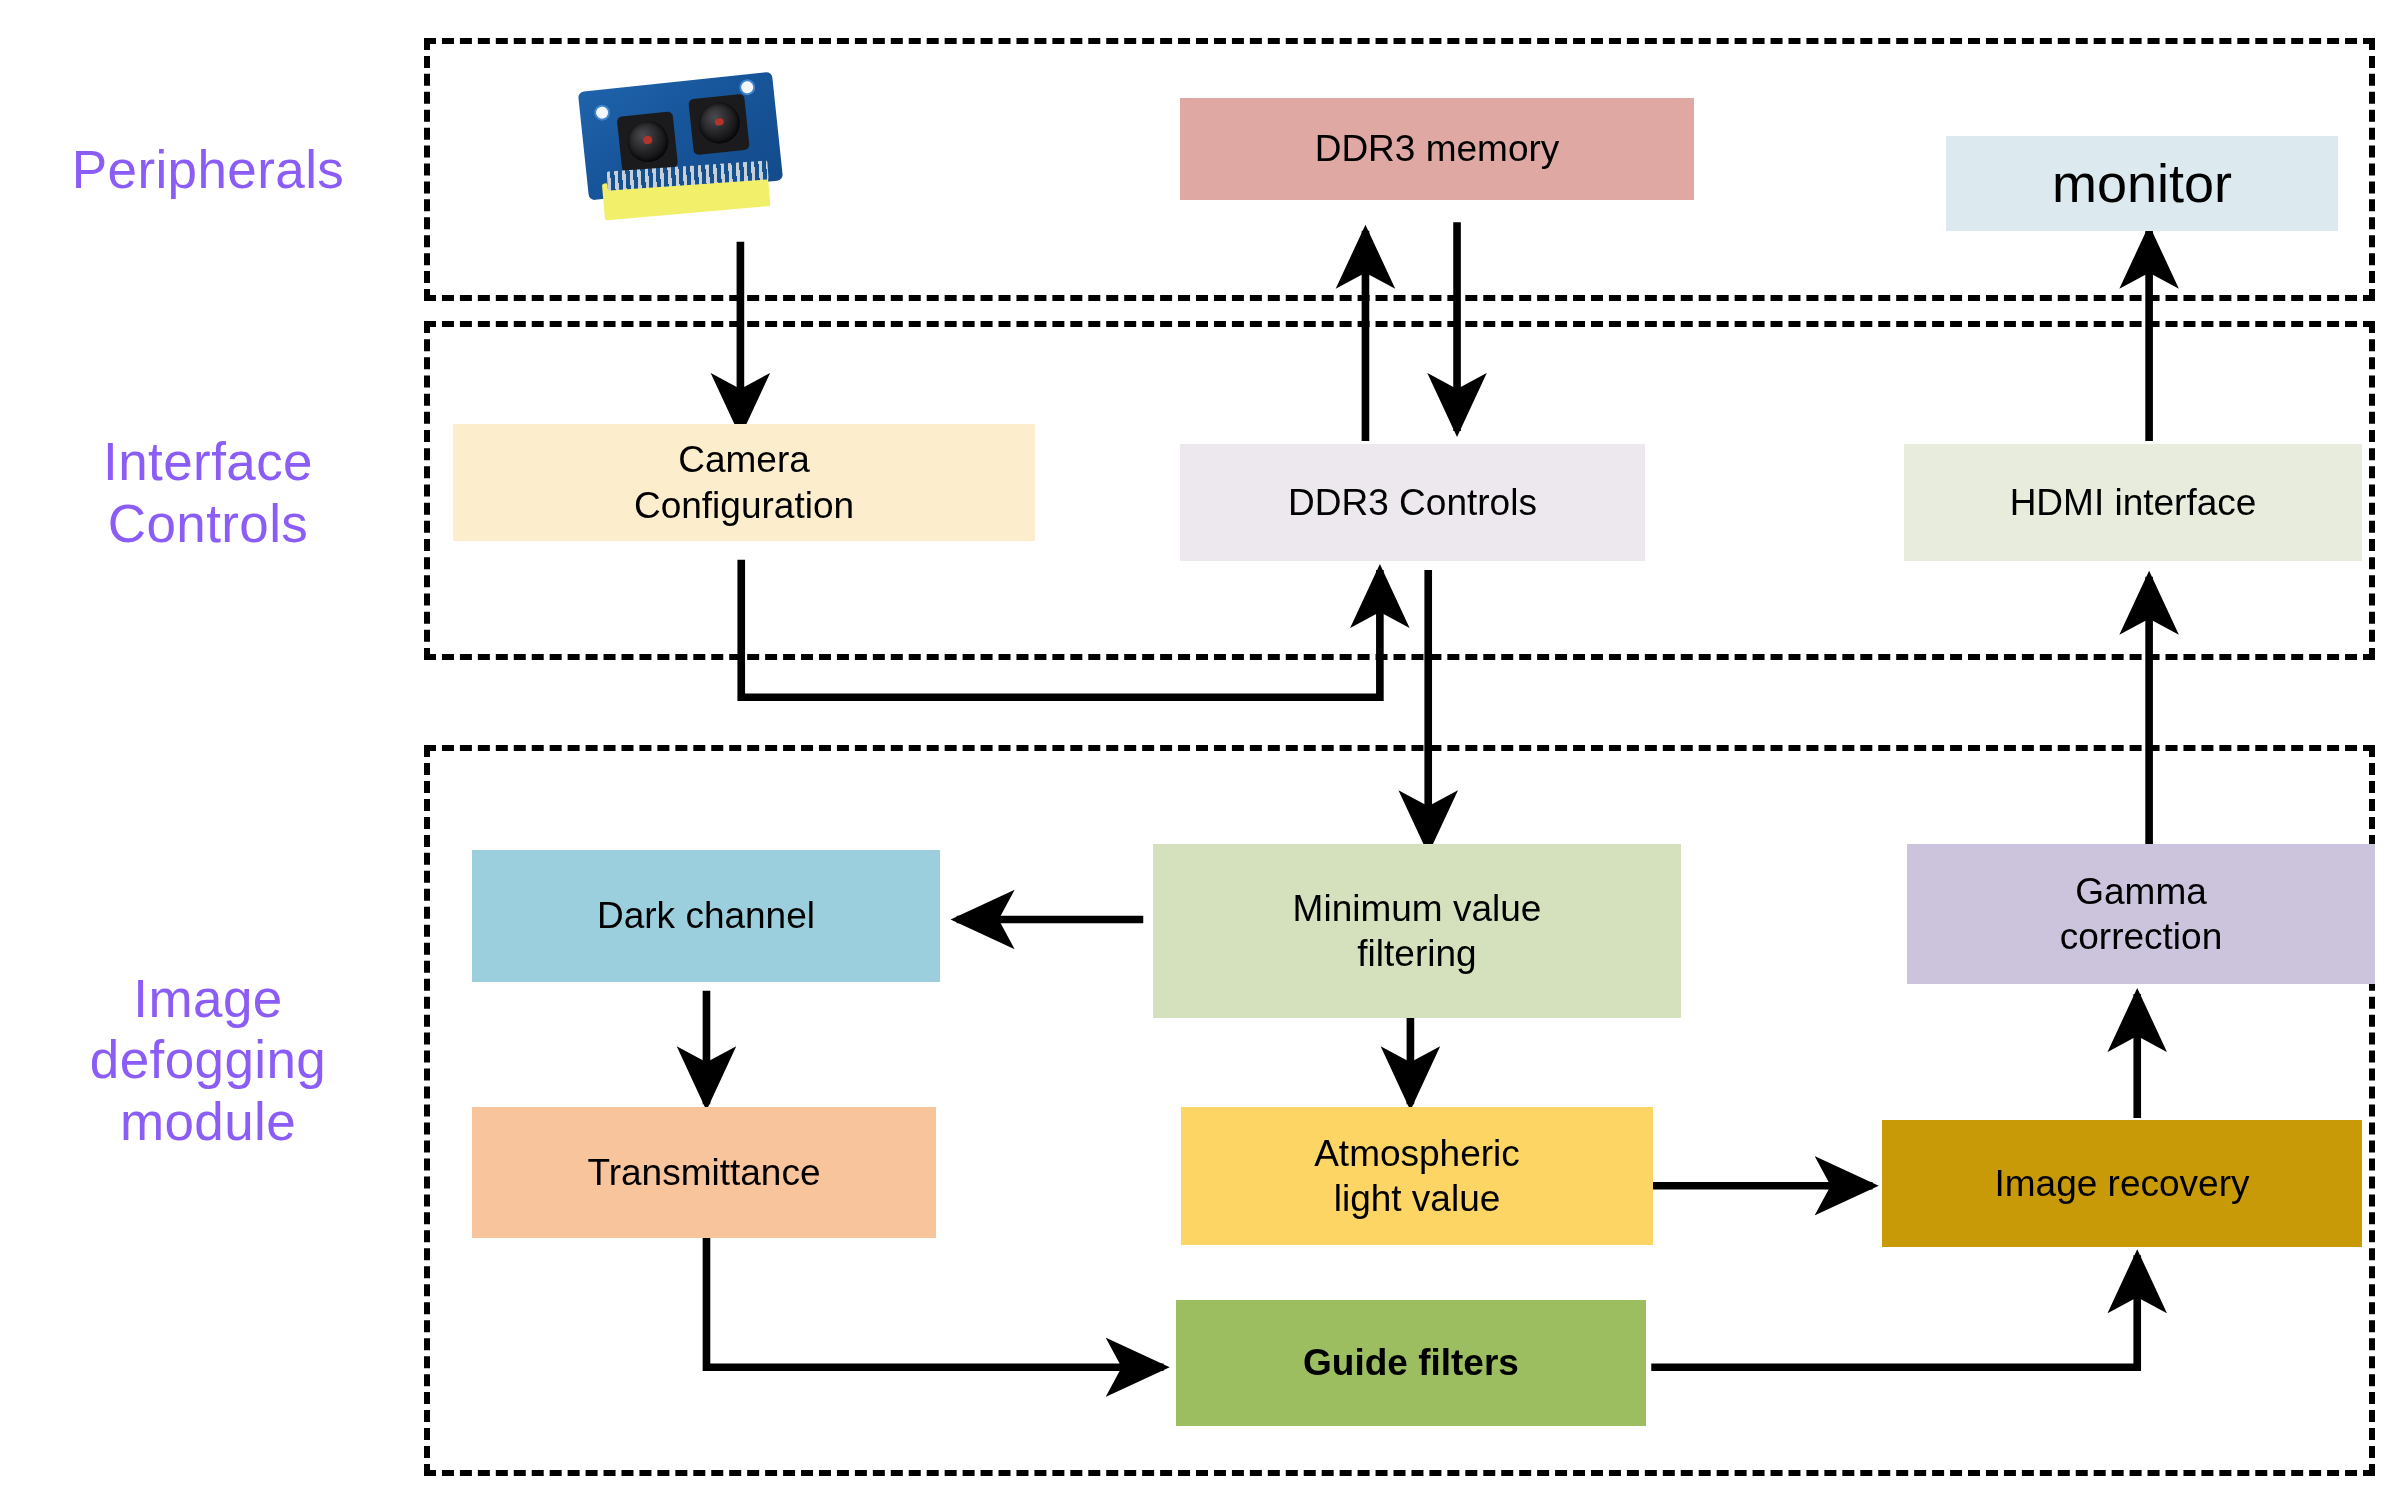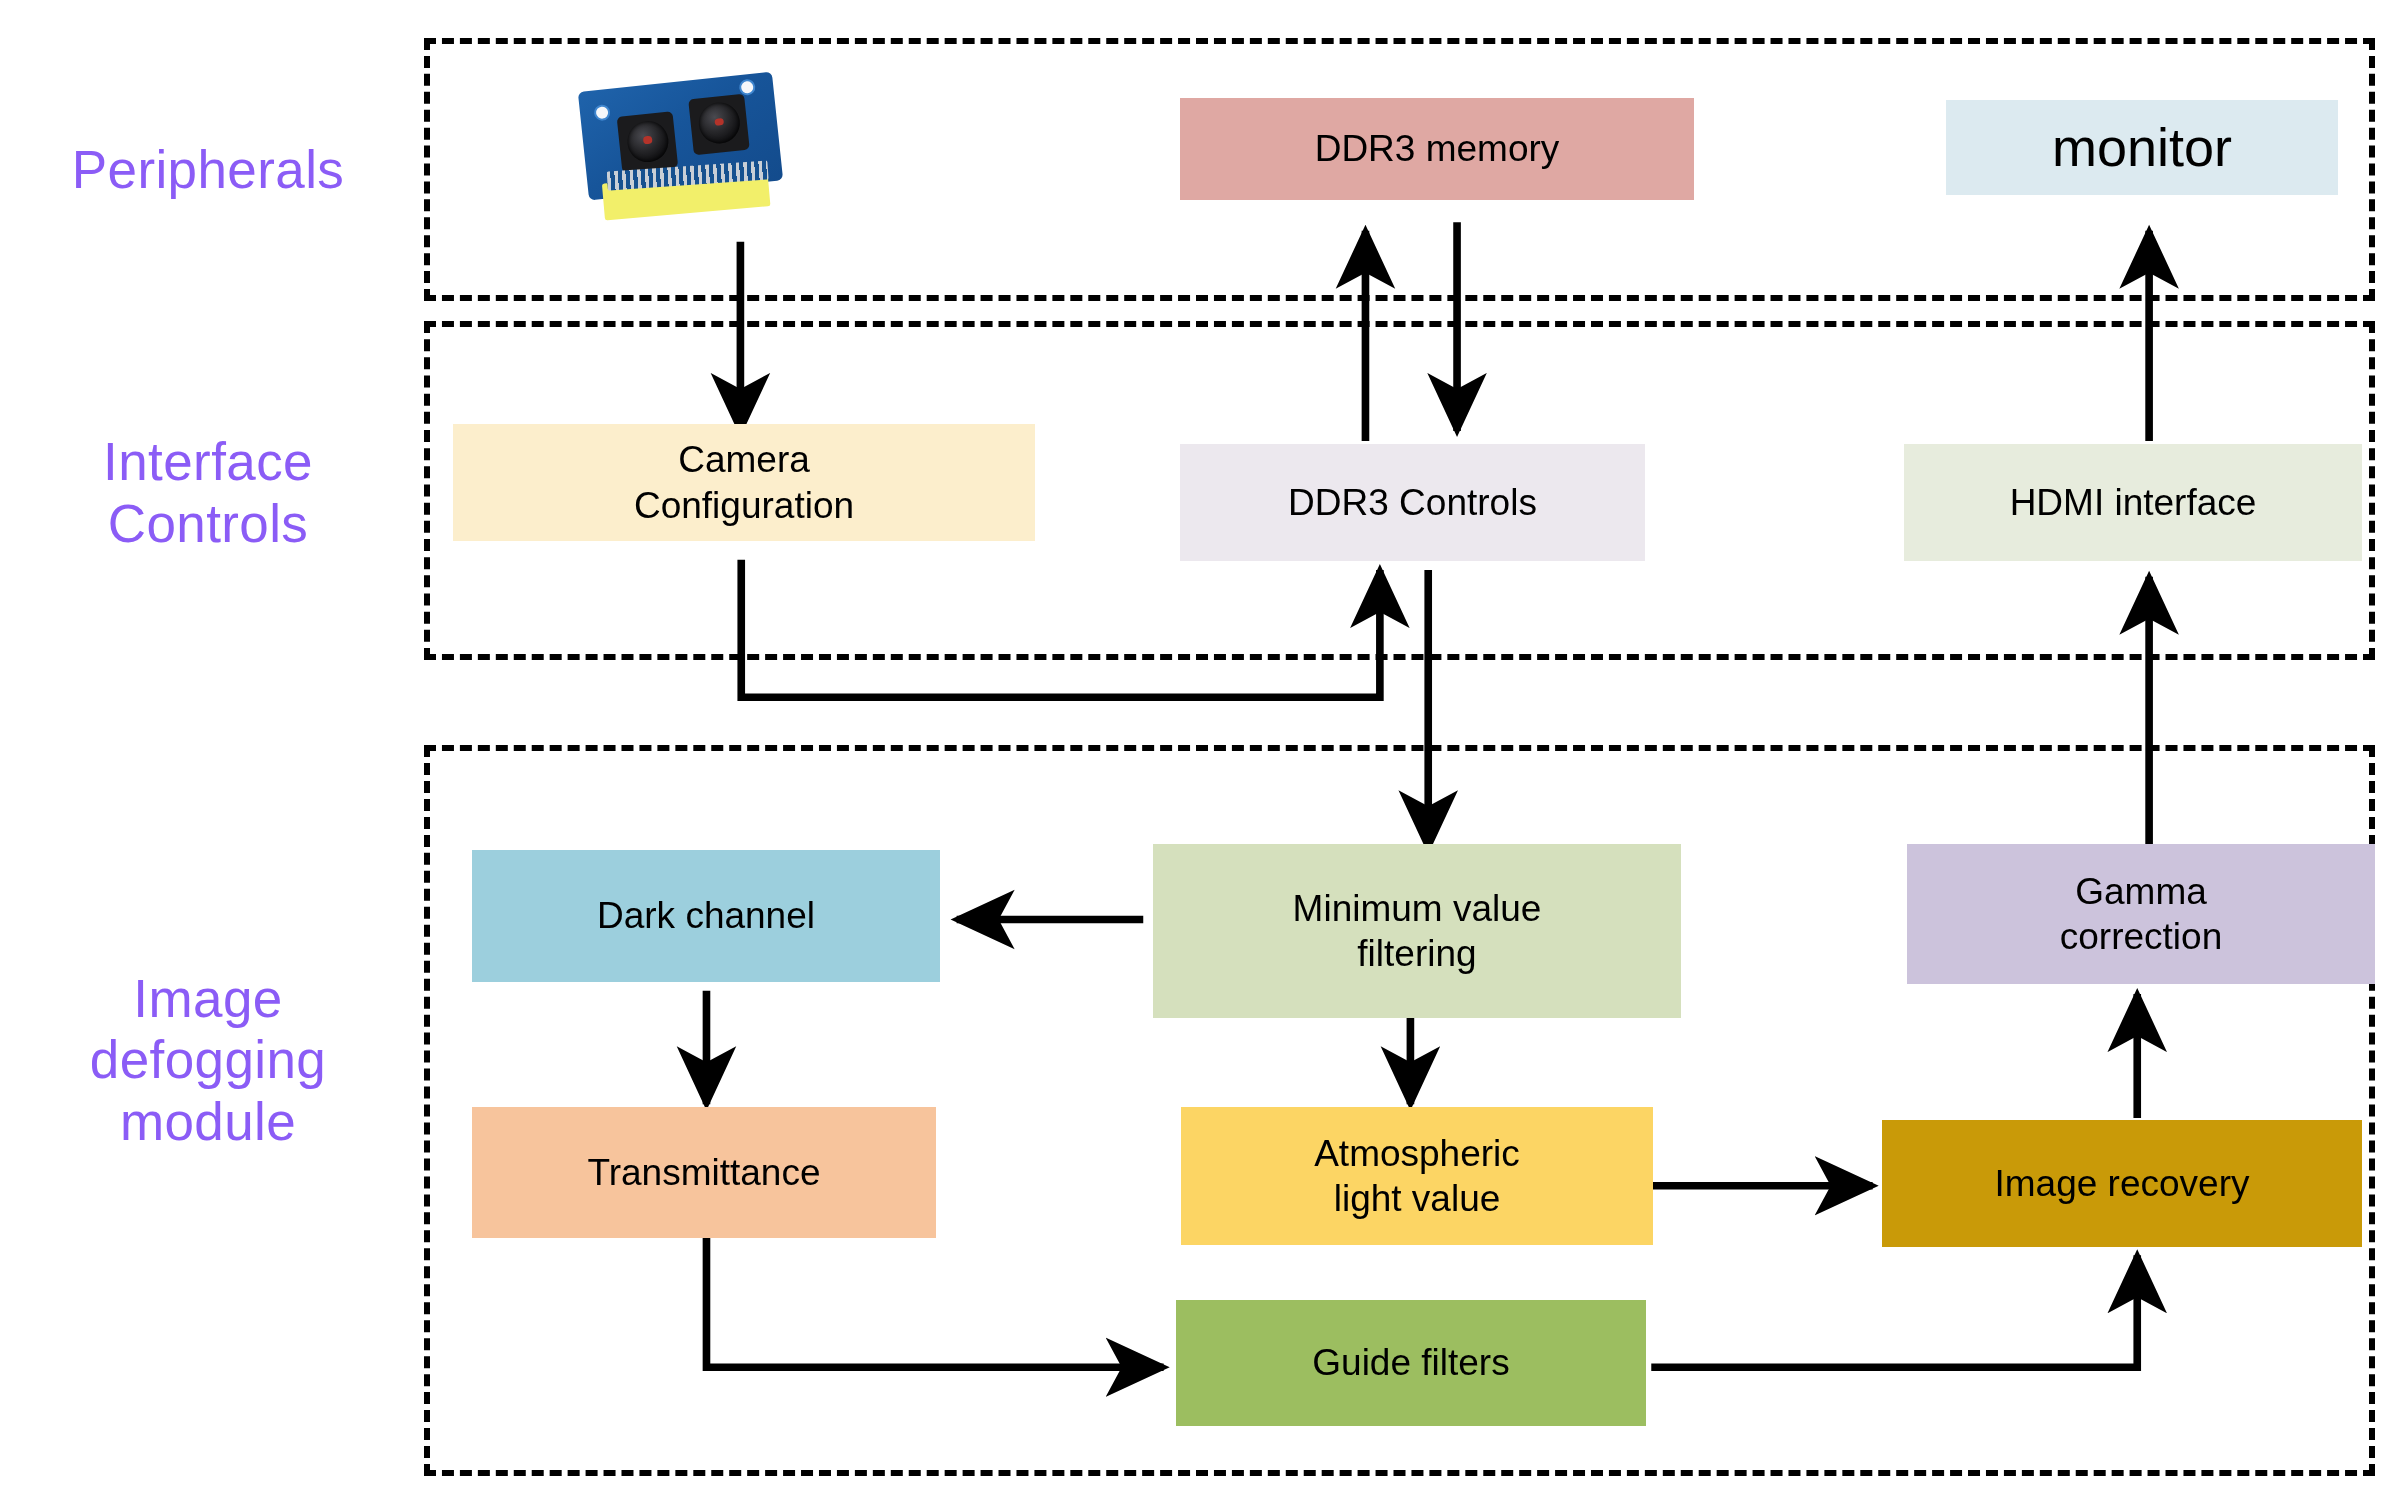--- a/index.html
+++ b/index.html
@@ -56,6 +56,7 @@
   }
   .node.big {
     font-size: 54px;
+    margin-top: 36px;
   }
   
   #wires {

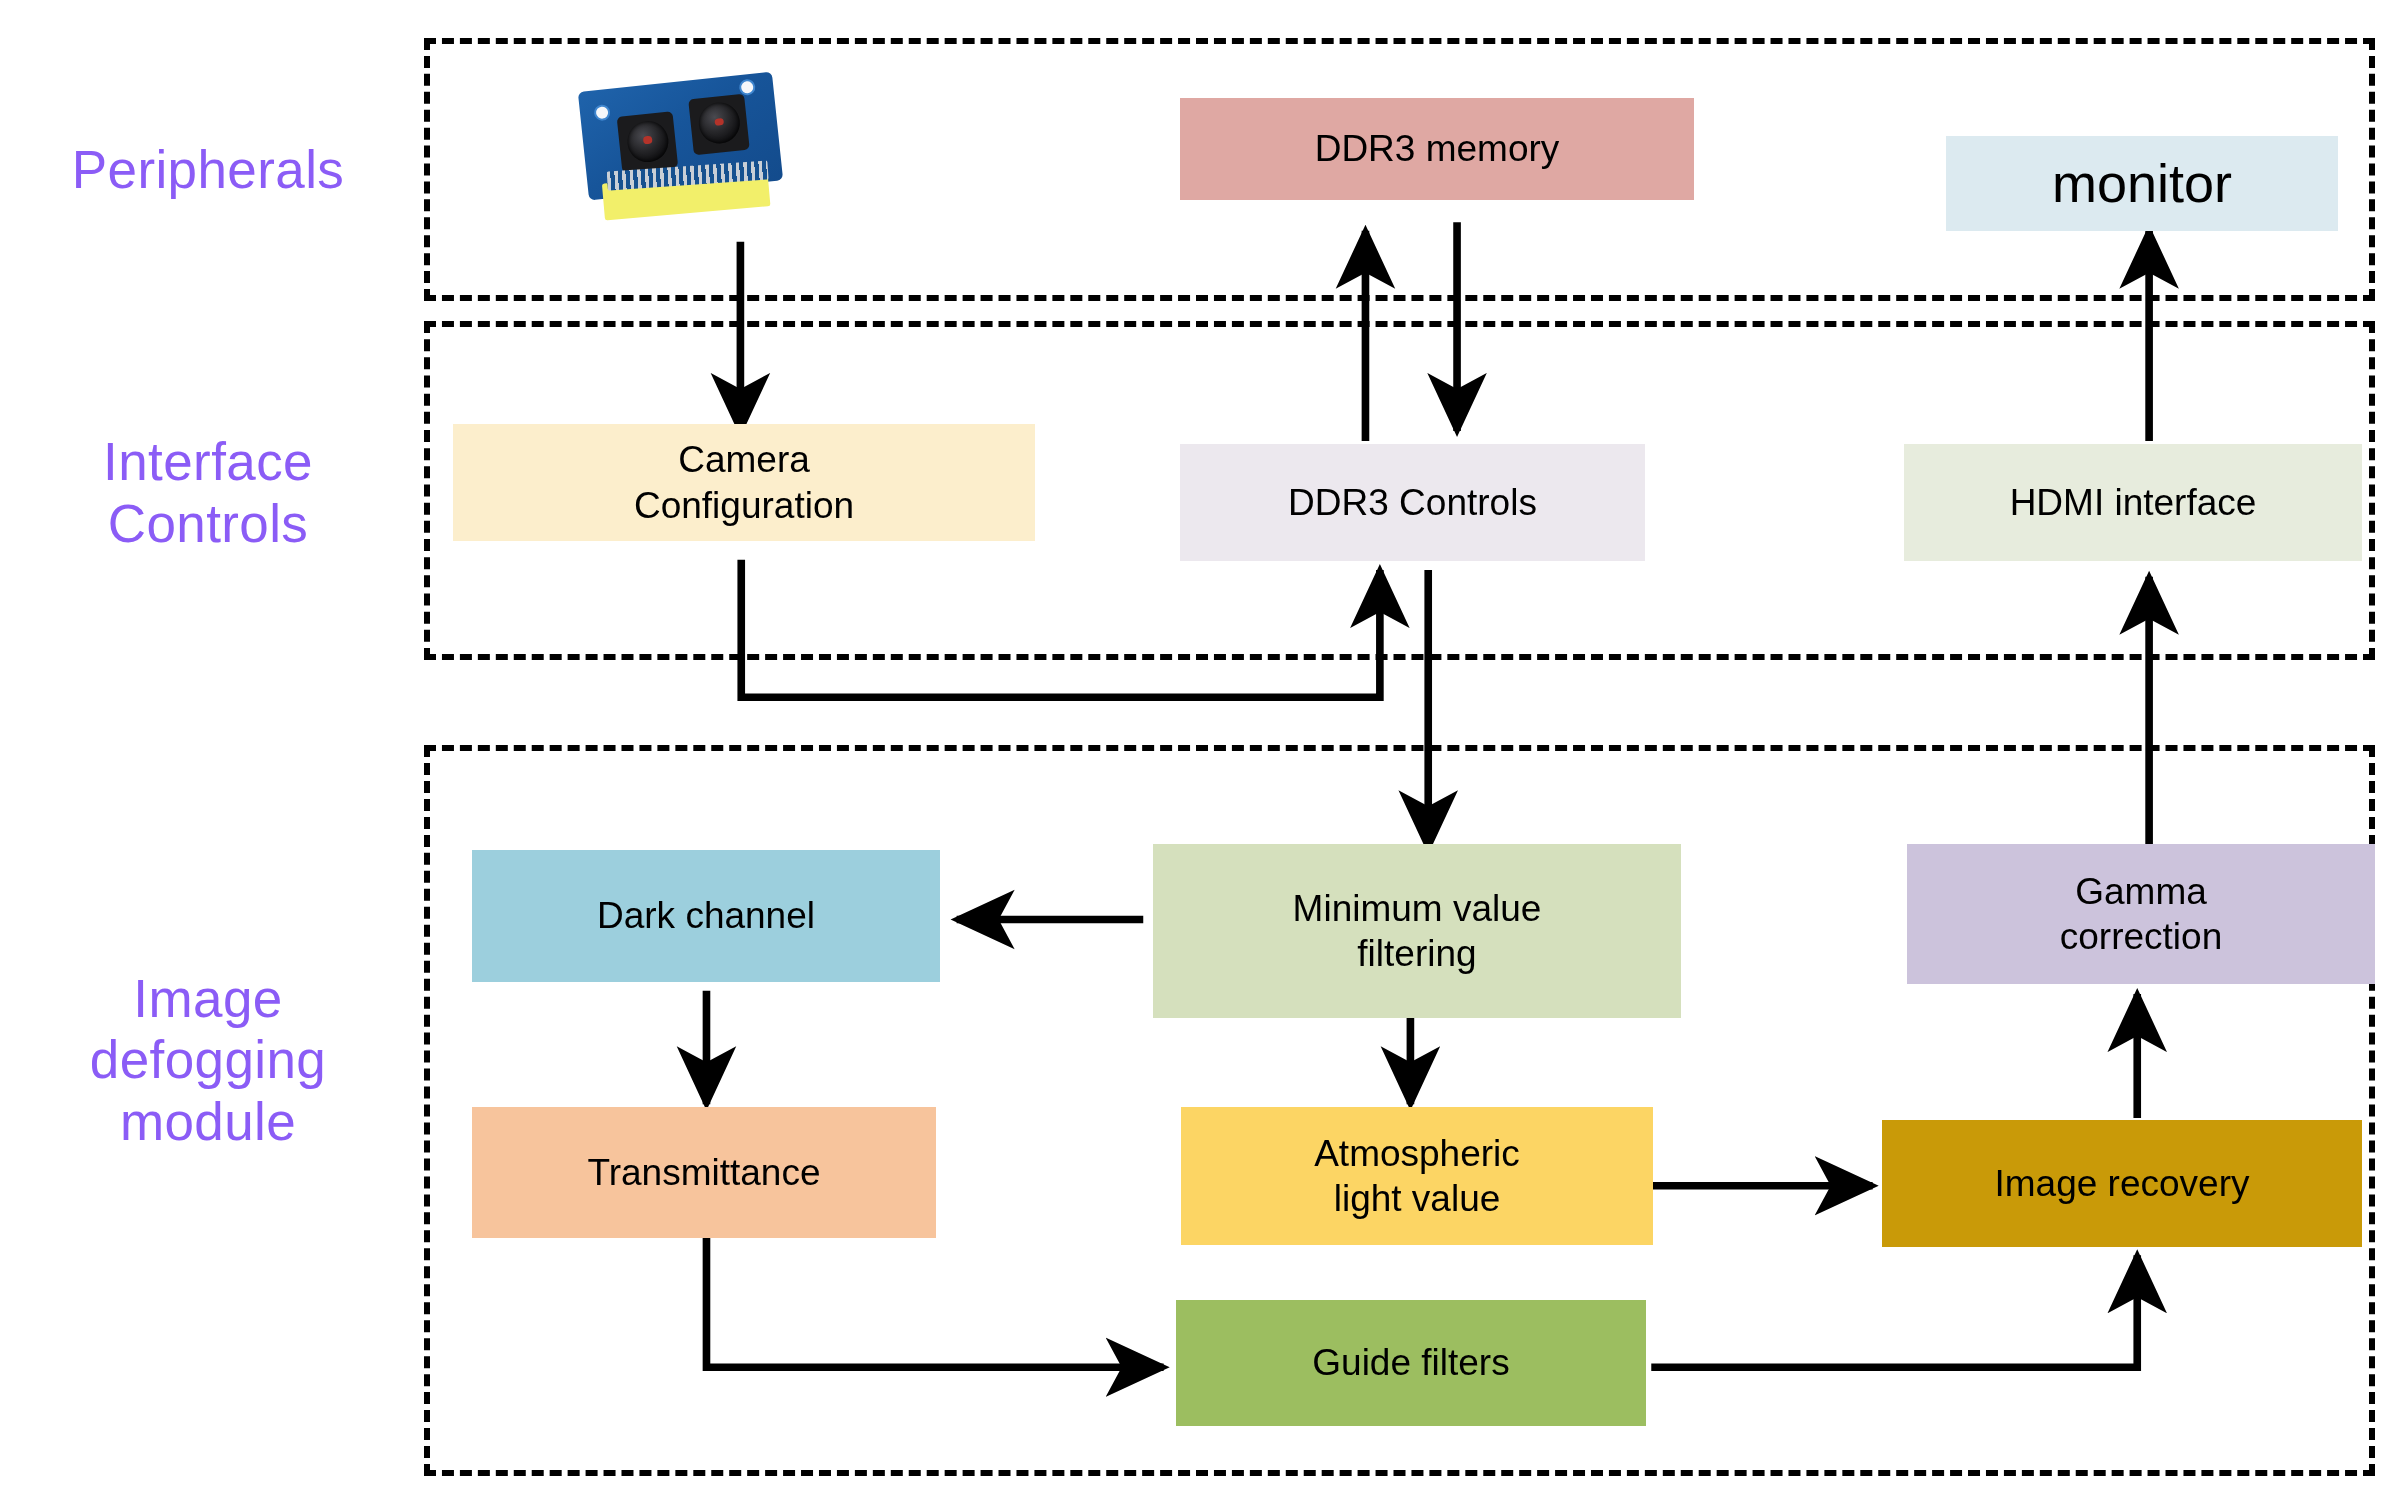--- a/index.html
+++ b/index.html
@@ -238,7 +238,7 @@
 
   <div class="node" style="left:1882px; top:1120px; width:480px; height:127px; background:#c99a08;">Image recovery</div>
 
-  <div class="node" style="left:1176px; top:1300px; width:470px; height:126px; background:#9cbe60;">Guide filters</div>
+  <div class="node" style="left:1176px; top:1300px; width:470px; height:126px; background:#9cbe60;font-weight:bold;">Guide filters</div>
 
 </div>
 

